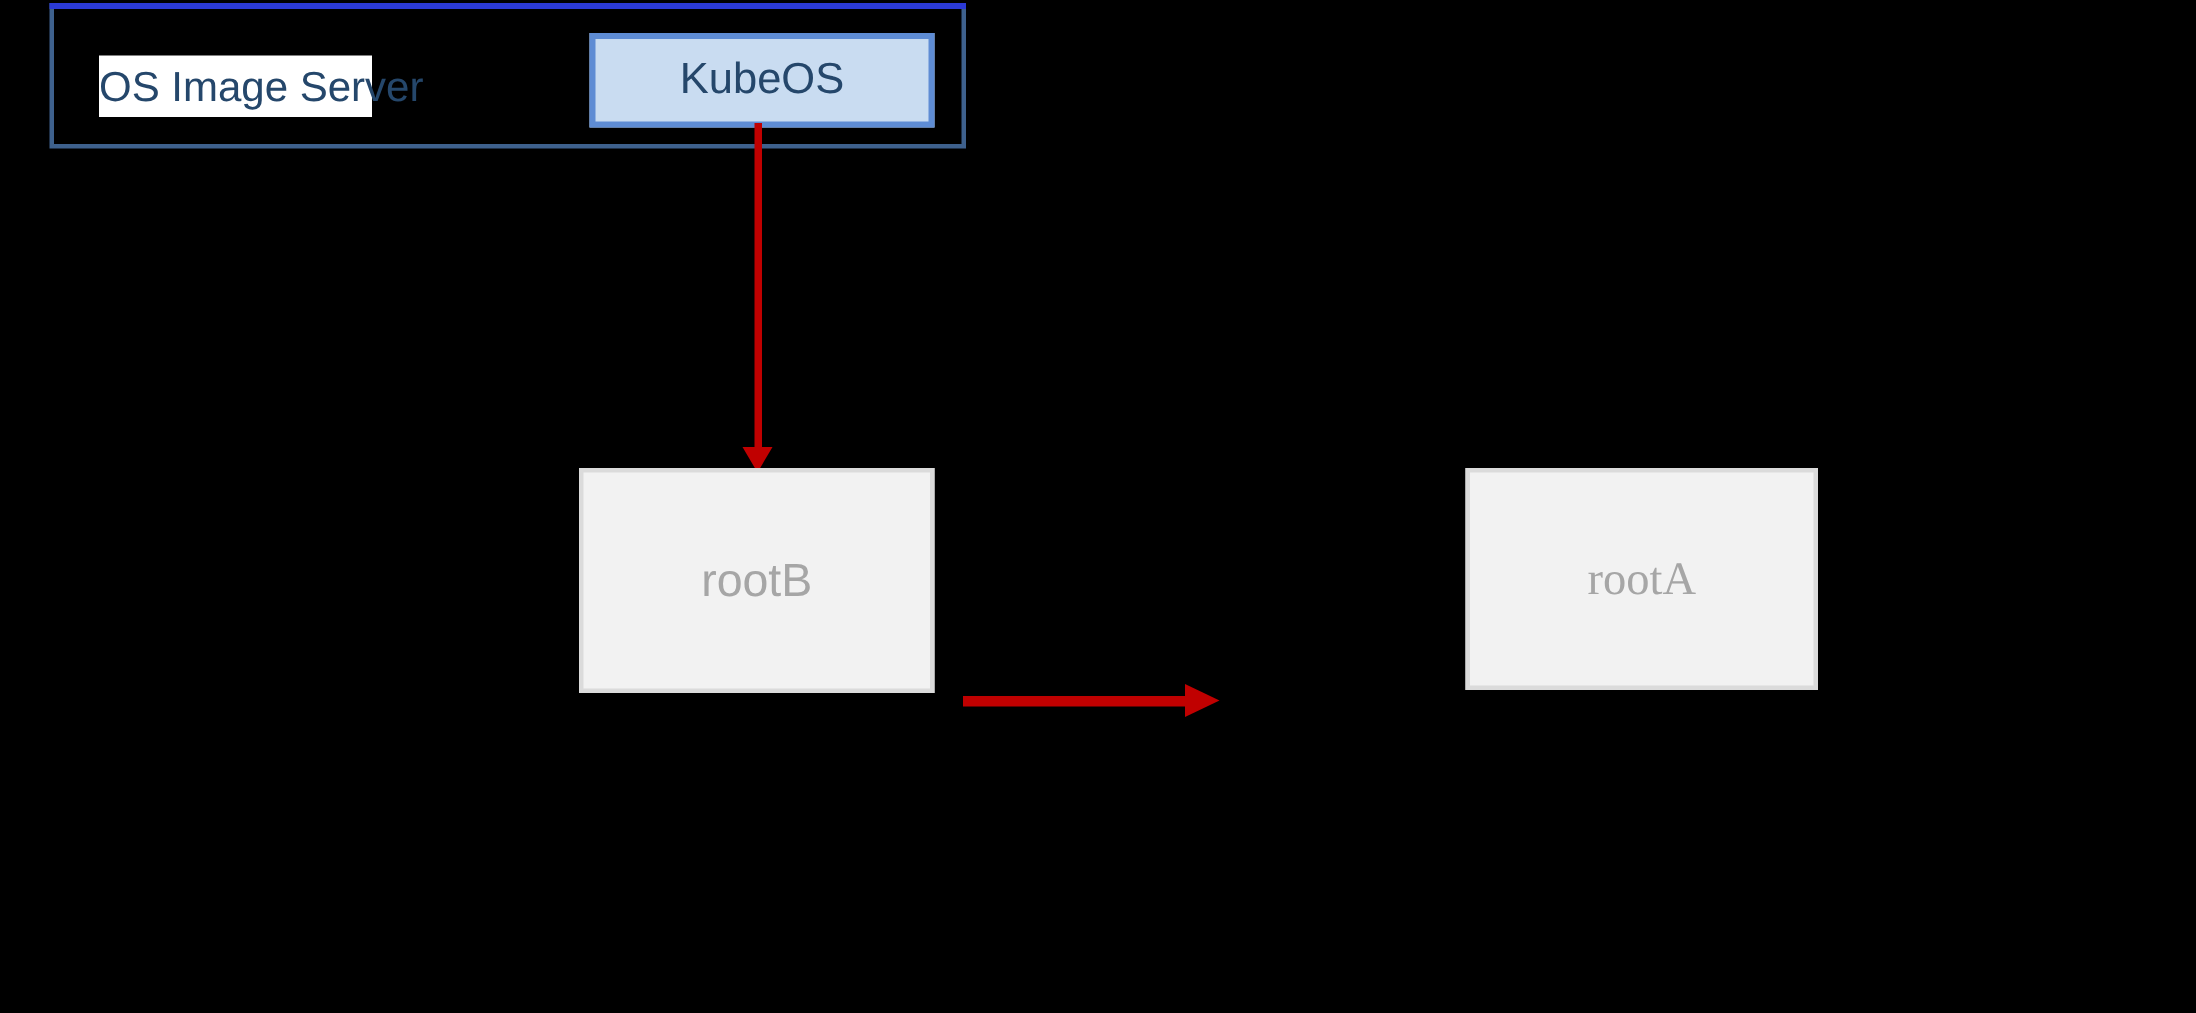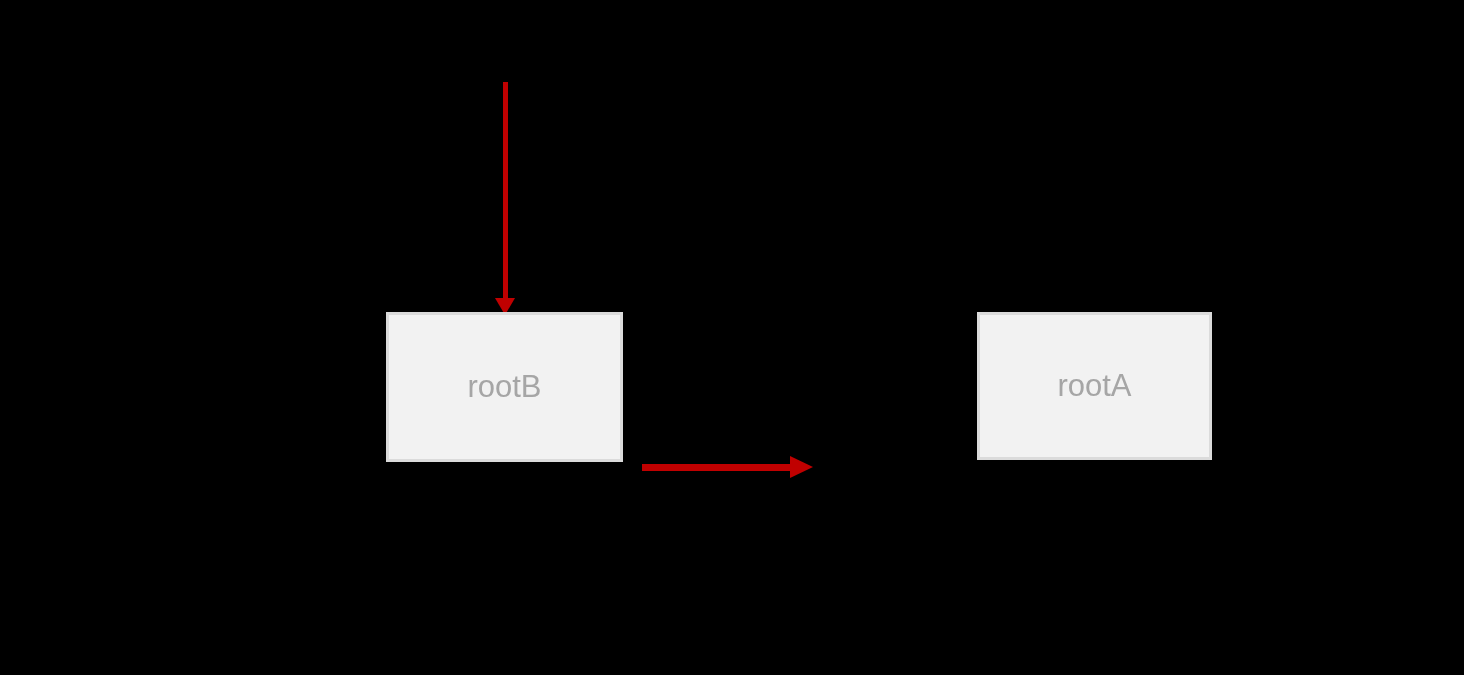--- a/index.html
+++ b/index.html
@@ -89,6 +89,11 @@
 
 <div class="canvas">
 
+  <div class="server-box">
+    <div class="server-box-top-edge"></div>
+    <div class="server-label">OS Image Server</div>
+    <div class="kubeos-box">KubeOS</div>
+  </div>
 
   <div class="arrow-v-line"></div>
   <div class="arrow-v-head"></div>

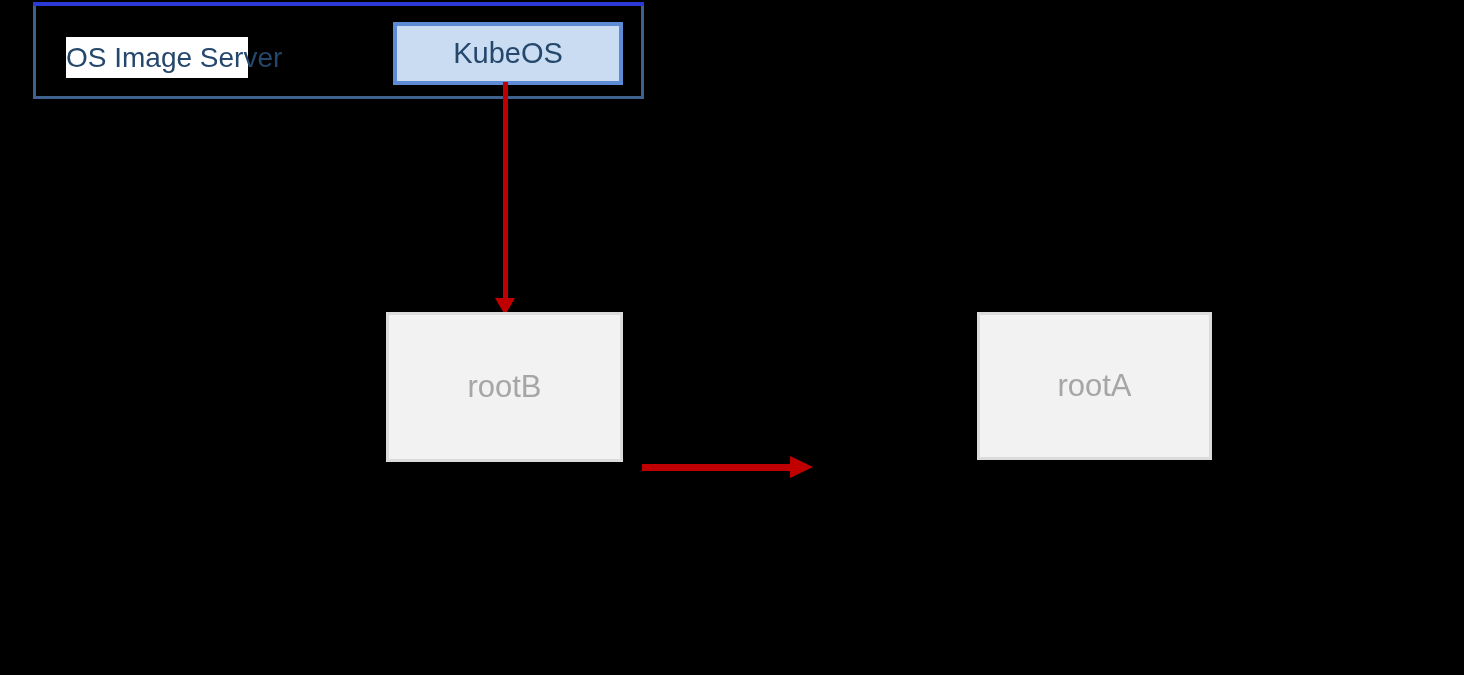--- a/index.html
+++ b/index.html
@@ -60,7 +60,7 @@
     display:flex;align-items:center;justify-content:center;
   }
   .node-rootb{left:386px;top:312px;width:237px;height:150px;}
-  .node-roota{left:977px;top:312px;width:235px;height:148px;}
+  .node-roota{left:977px;top:312px;width:235px;height:148px;font-family:Liberation Serif, serif;}
 
   
   .arrow-v-line{

